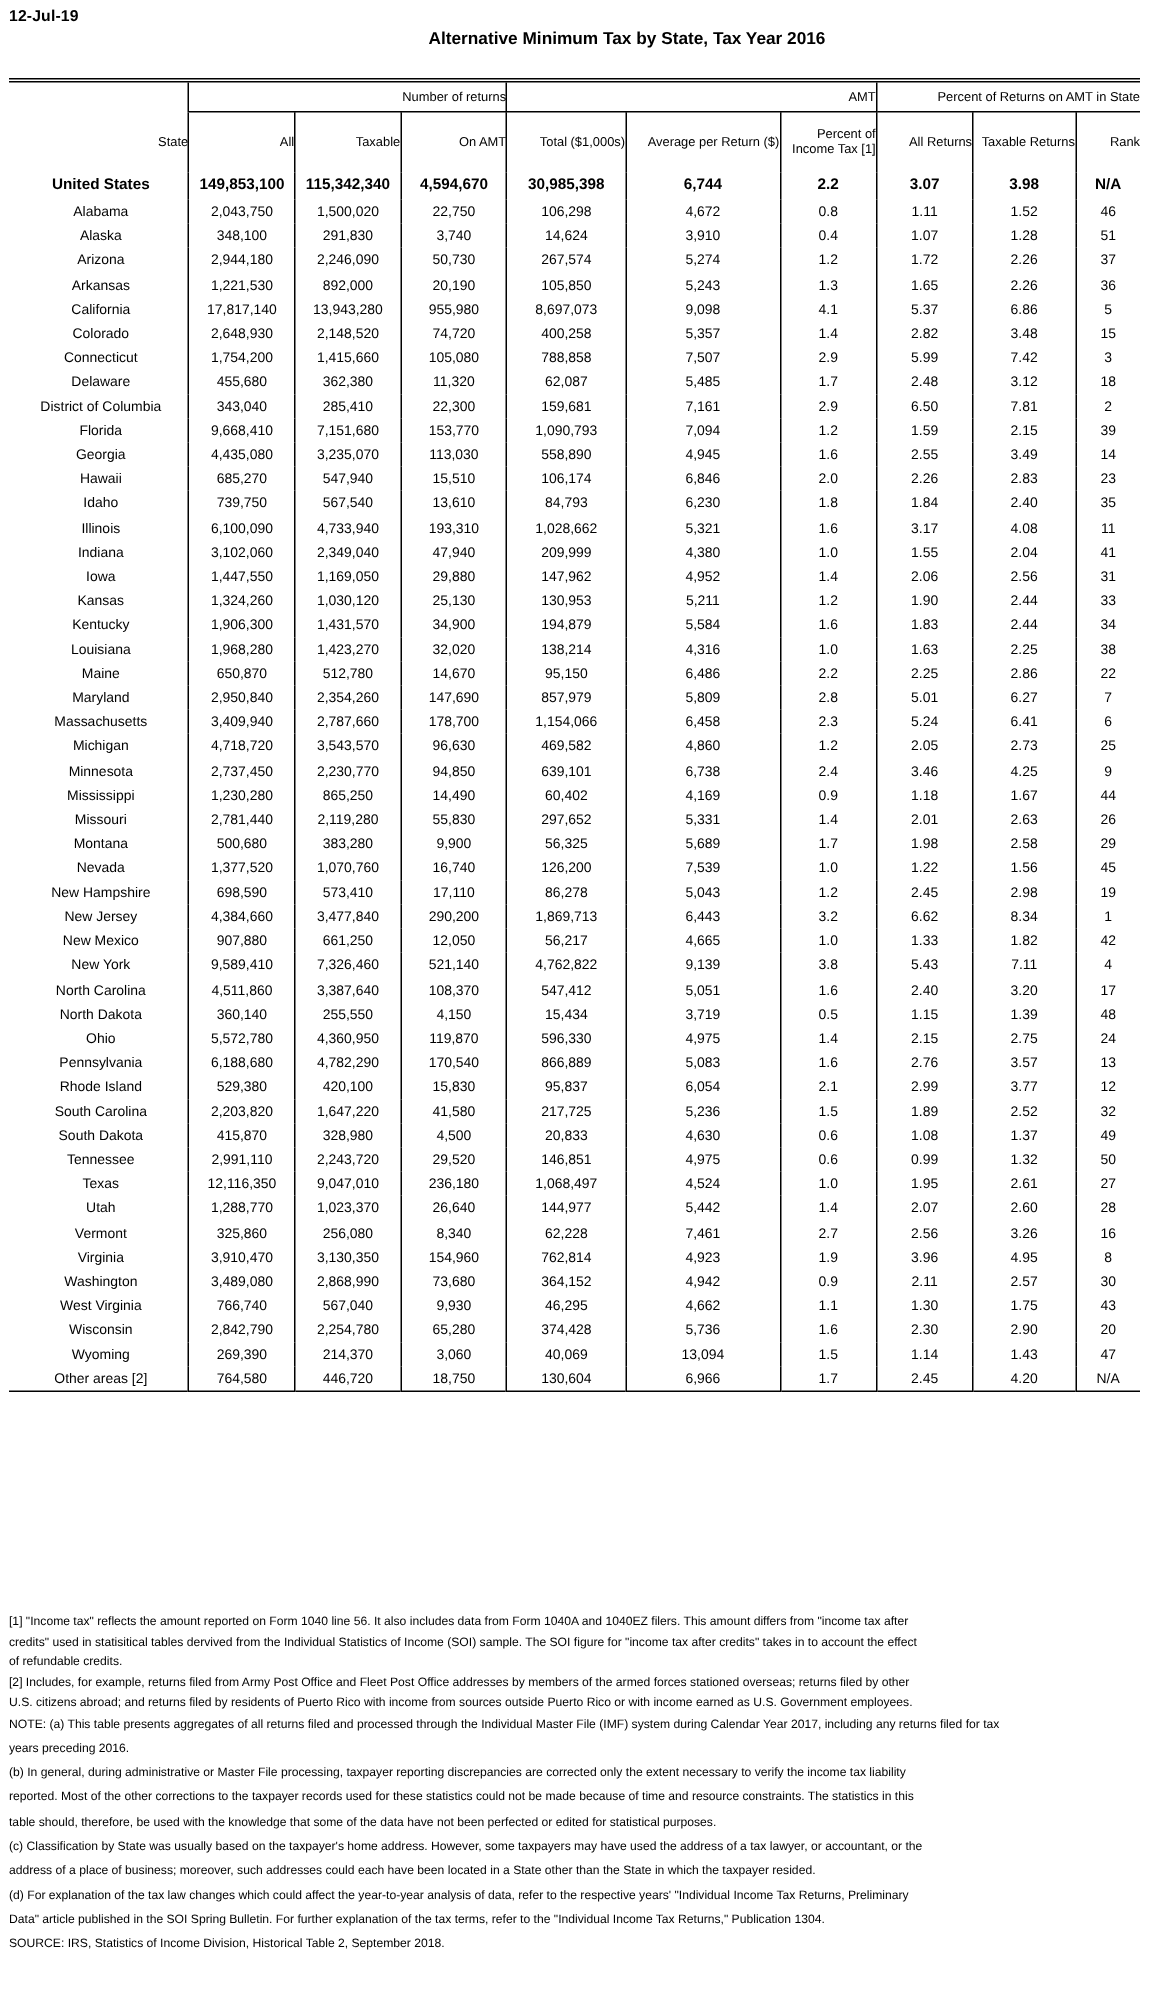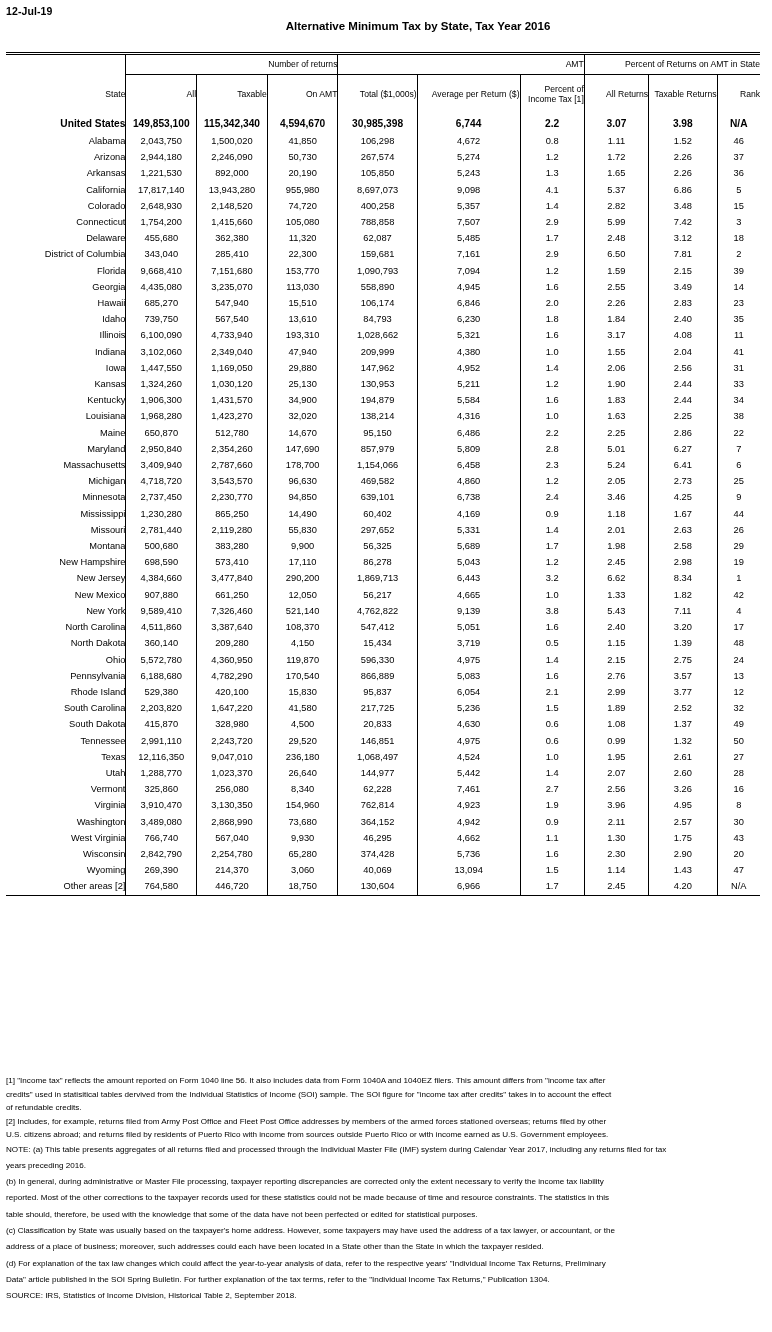--- a/index.html
+++ b/index.html
@@ -103,7 +103,7 @@
     overflow: hidden;
   }
   tbody td.state {
-    text-align: right;
+    text-align: center;
     border-left: none;
     padding-left: 3px;
   }

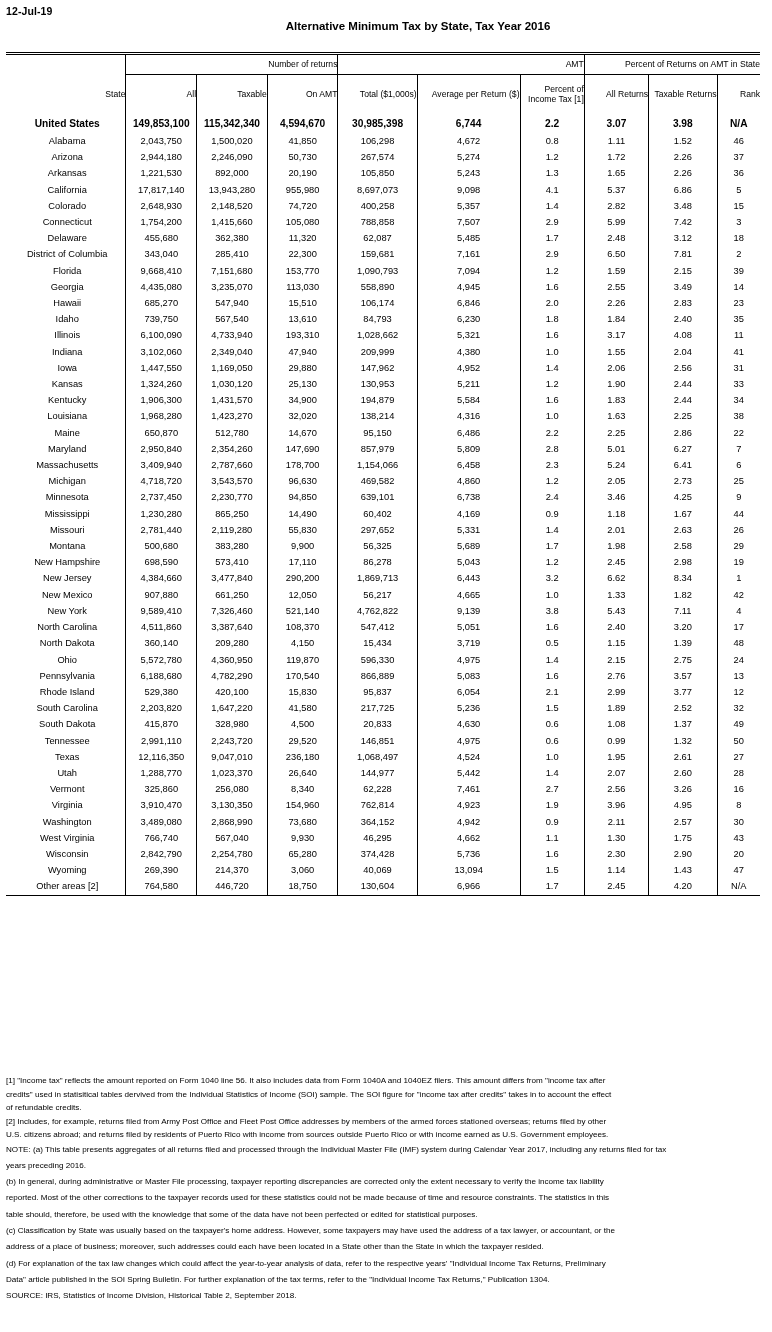--- a/index.html
+++ b/index.html
@@ -207,7 +207,7 @@
             <td class="state">Alabama</td>
             <td class="num">2,043,750</td>
             <td class="num">1,500,020</td>
-            <td class="num">41,850</td>
+            <td class="num">22,750</td>
             <td class="num">106,298</td>
             <td class="num">4,672</td>
             <td class="num">0.8</td>

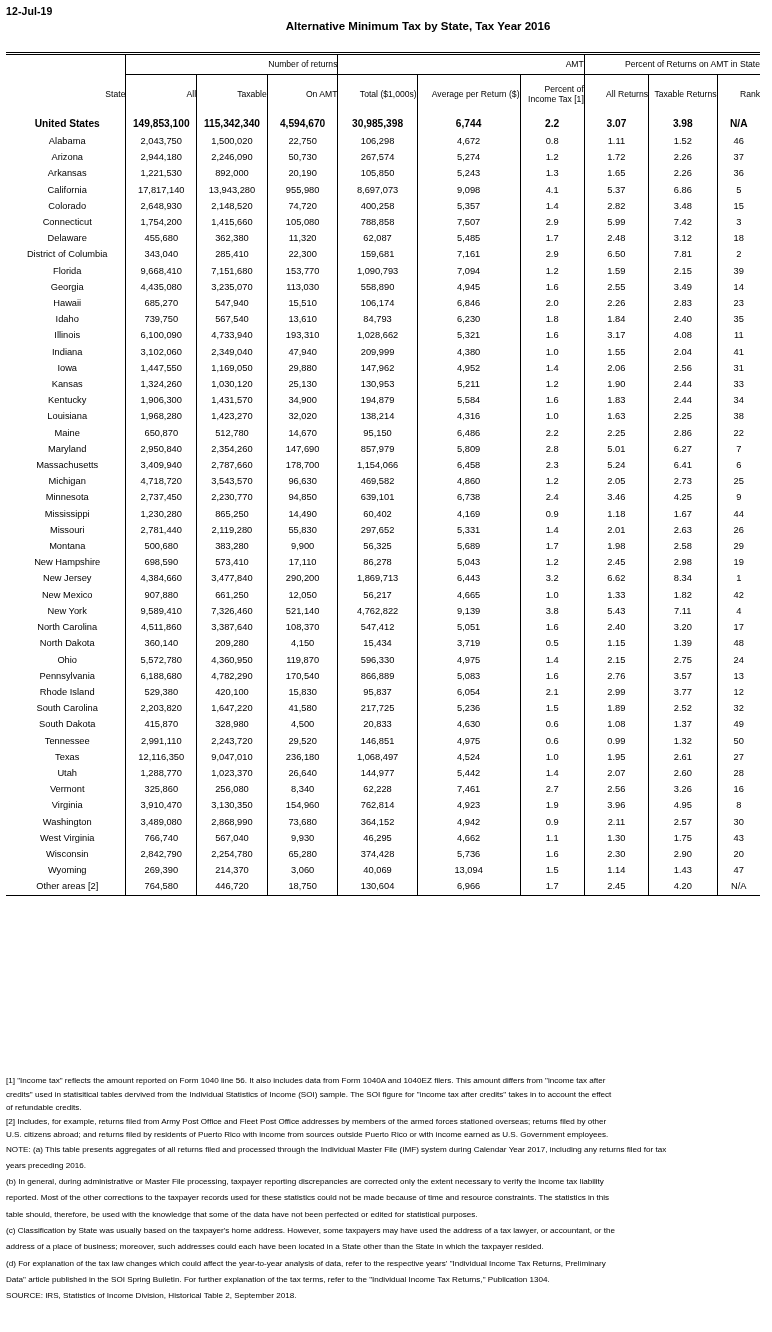--- a/index.html
+++ b/index.html
@@ -216,6 +216,18 @@
             <td class="num last">46</td>
           </tr>
           <tr>
+            <td class="state">Alaska</td>
+            <td class="num">348,100</td>
+            <td class="num">291,830</td>
+            <td class="num">3,740</td>
+            <td class="num">14,624</td>
+            <td class="num">3,910</td>
+            <td class="num">0.4</td>
+            <td class="num">1.07</td>
+            <td class="num">1.28</td>
+            <td class="num last">51</td>
+          </tr>
+          <tr>
             <td class="state">Arizona</td>
             <td class="num">2,944,180</td>
             <td class="num">2,246,090</td>

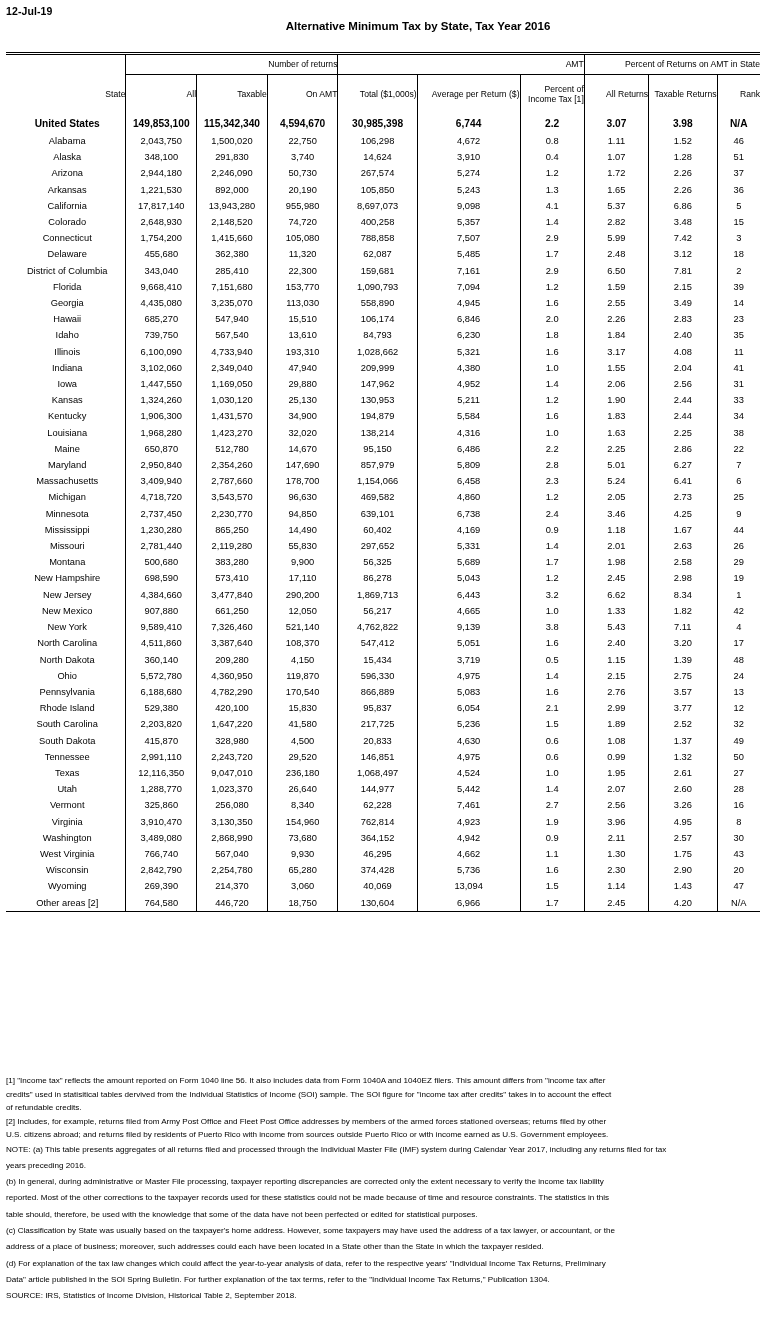--- a/index.html
+++ b/index.html
@@ -528,6 +528,18 @@
             <td class="num last">29</td>
           </tr>
           <tr>
+            <td class="state">Nevada</td>
+            <td class="num">1,377,520</td>
+            <td class="num">1,070,760</td>
+            <td class="num">16,740</td>
+            <td class="num">126,200</td>
+            <td class="num">7,539</td>
+            <td class="num">1.0</td>
+            <td class="num">1.22</td>
+            <td class="num">1.56</td>
+            <td class="num last">45</td>
+          </tr>
+          <tr>
             <td class="state">New Hampshire</td>
             <td class="num">698,590</td>
             <td class="num">573,410</td>

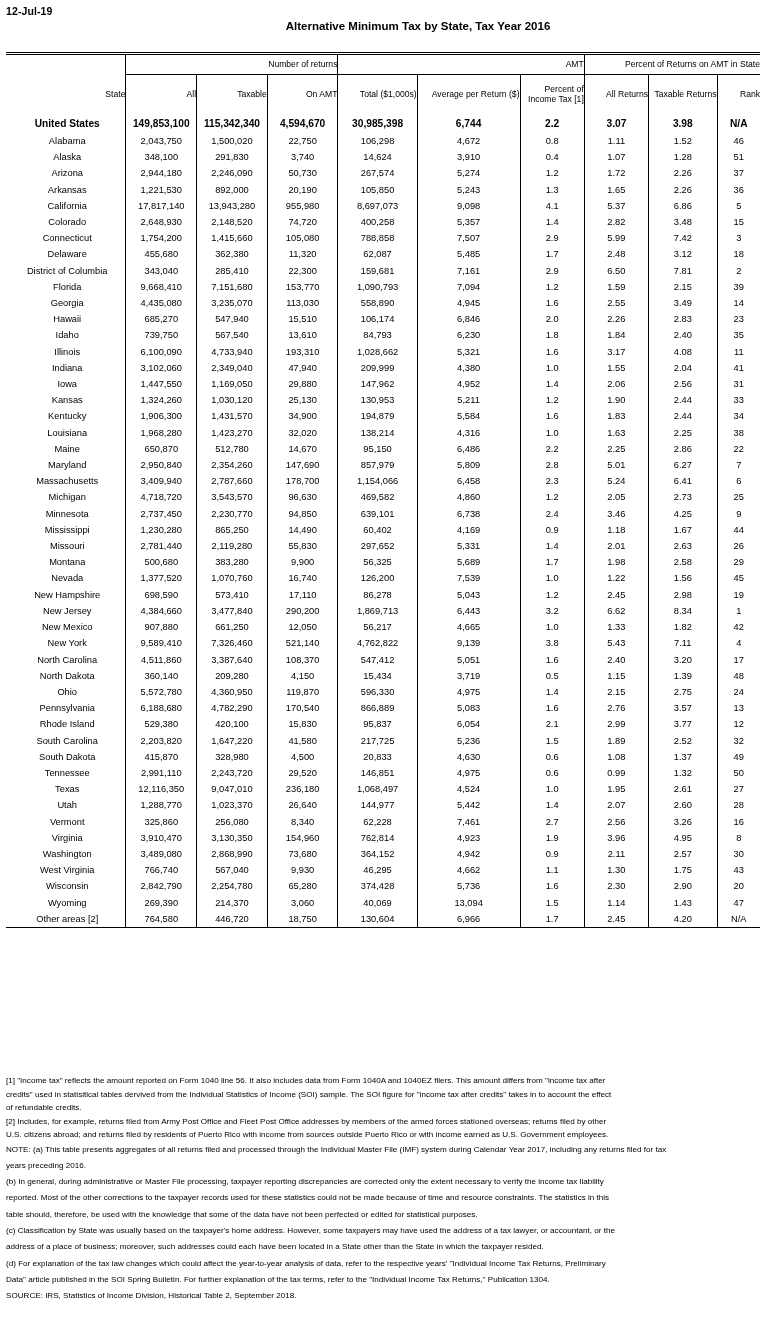--- a/index.html
+++ b/index.html
@@ -602,7 +602,7 @@
           <tr>
             <td class="state">North Dakota</td>
             <td class="num">360,140</td>
-            <td class="num">209,280</td>
+            <td class="num">255,550</td>
             <td class="num">4,150</td>
             <td class="num">15,434</td>
             <td class="num">3,719</td>

